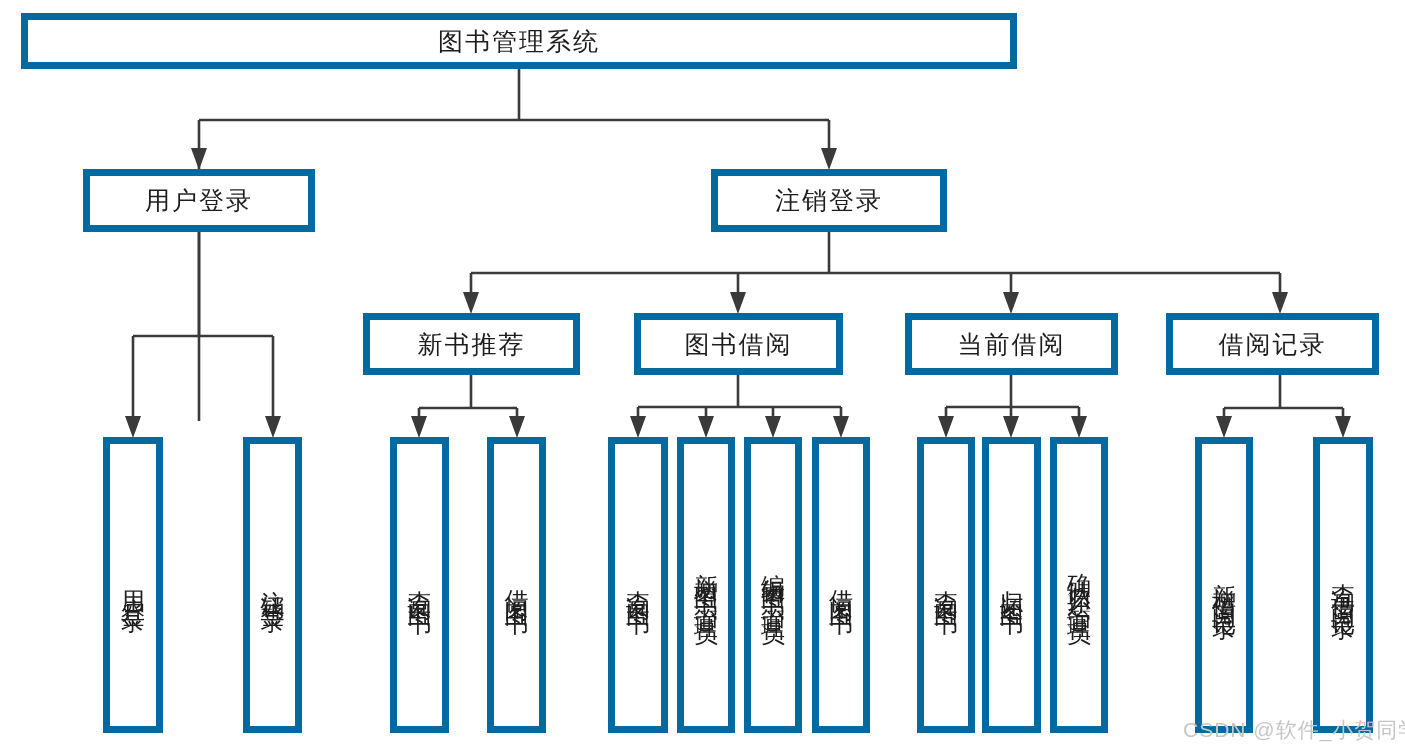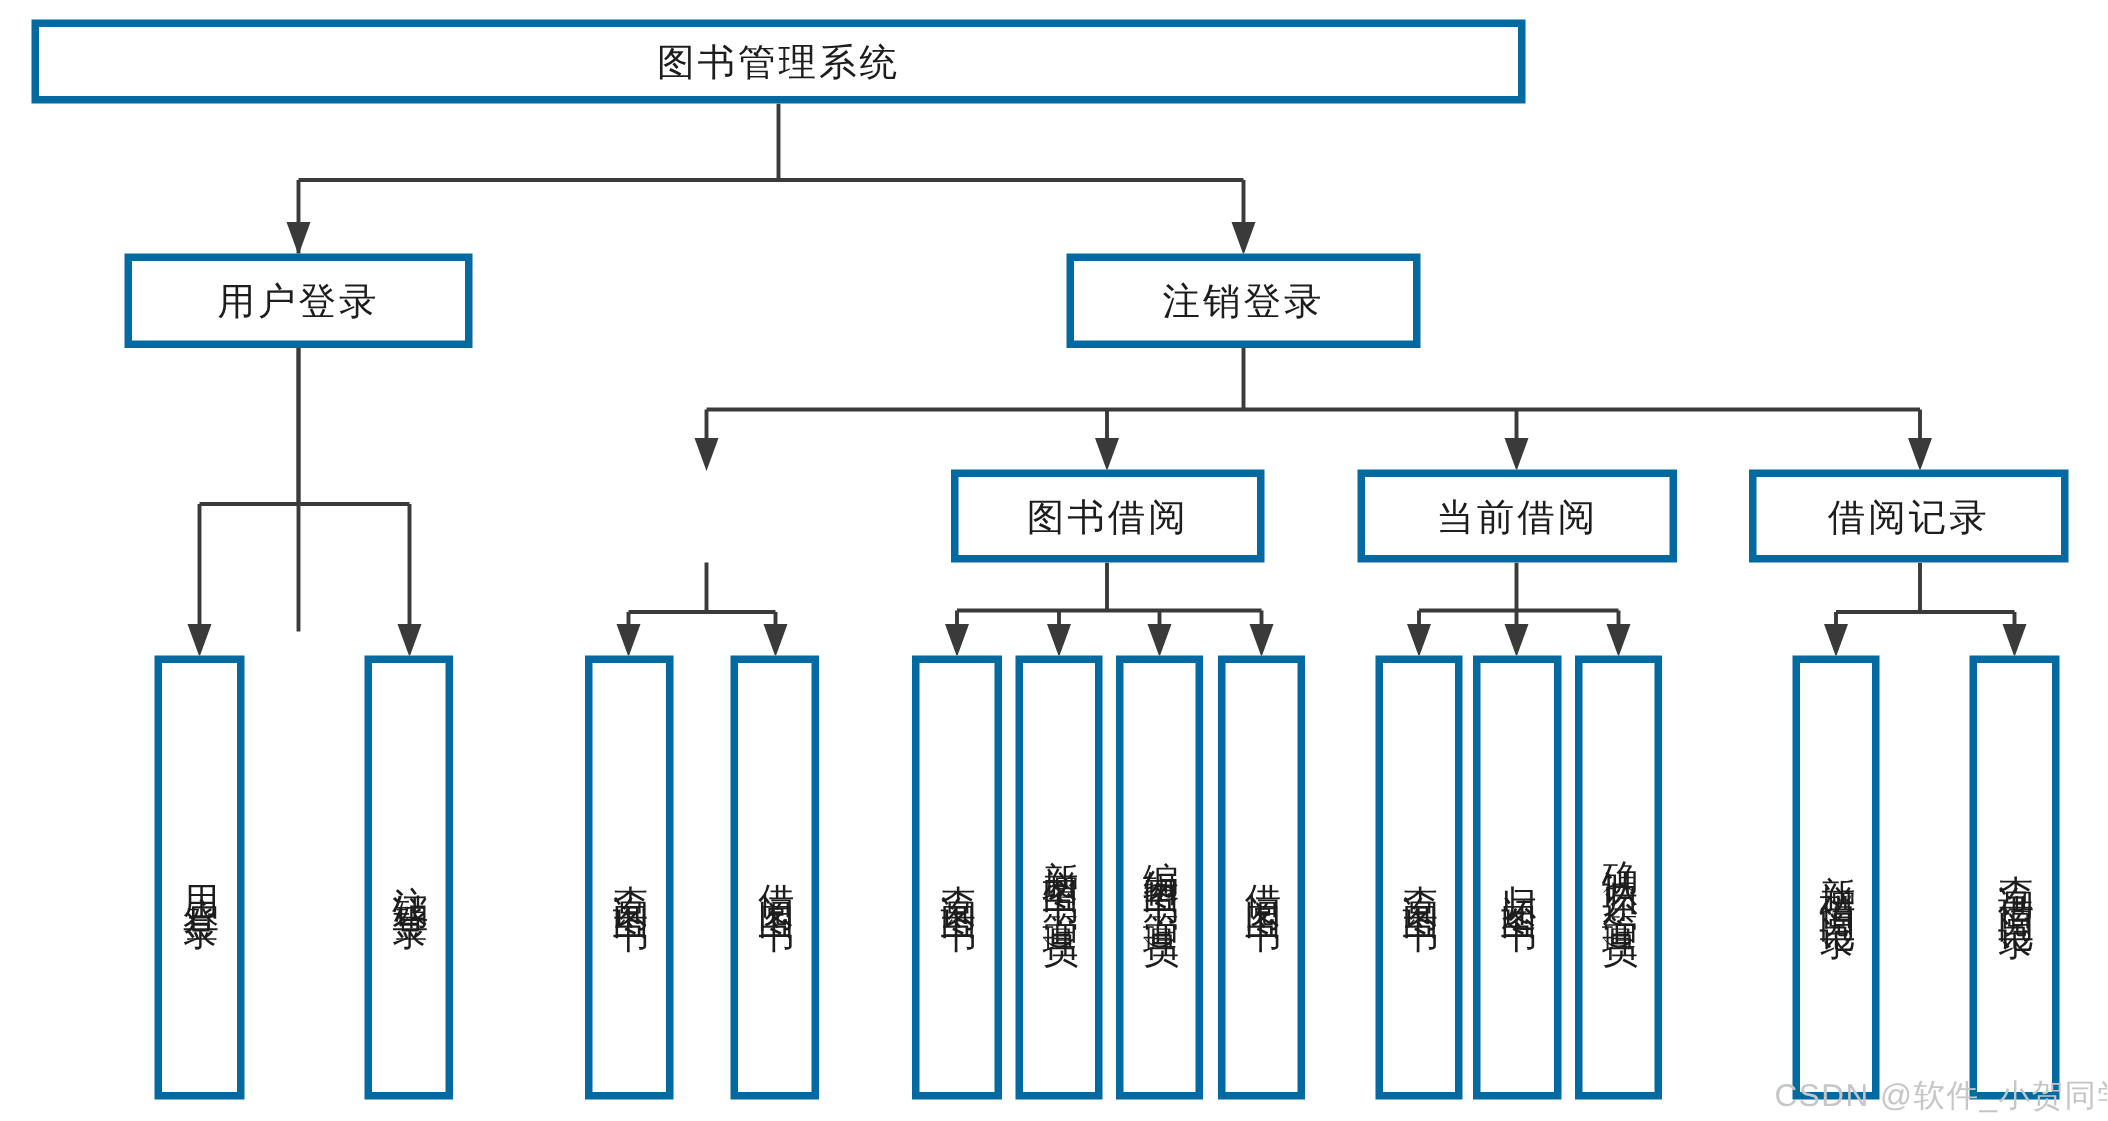--- a/index.html
+++ b/index.html
@@ -11,7 +11,7 @@
   .wires path{stroke:#3a3a3a;stroke-width:2.6;fill:none;}
   .wires polygon{fill:#3a3a3a;stroke:none;}
   .box{
-    position:absolute;box-sizing:border-box;border:5px solid #0369a1;background:#ffffff;
+    position:absolute;box-sizing:border-box;border:7px solid #0369a1;background:#ffffff;
     display:flex;align-items:center;justify-content:center;z-index:2;
   }
   .hlabel{font-size:25px;letter-spacing:2px;white-space:nowrap;}

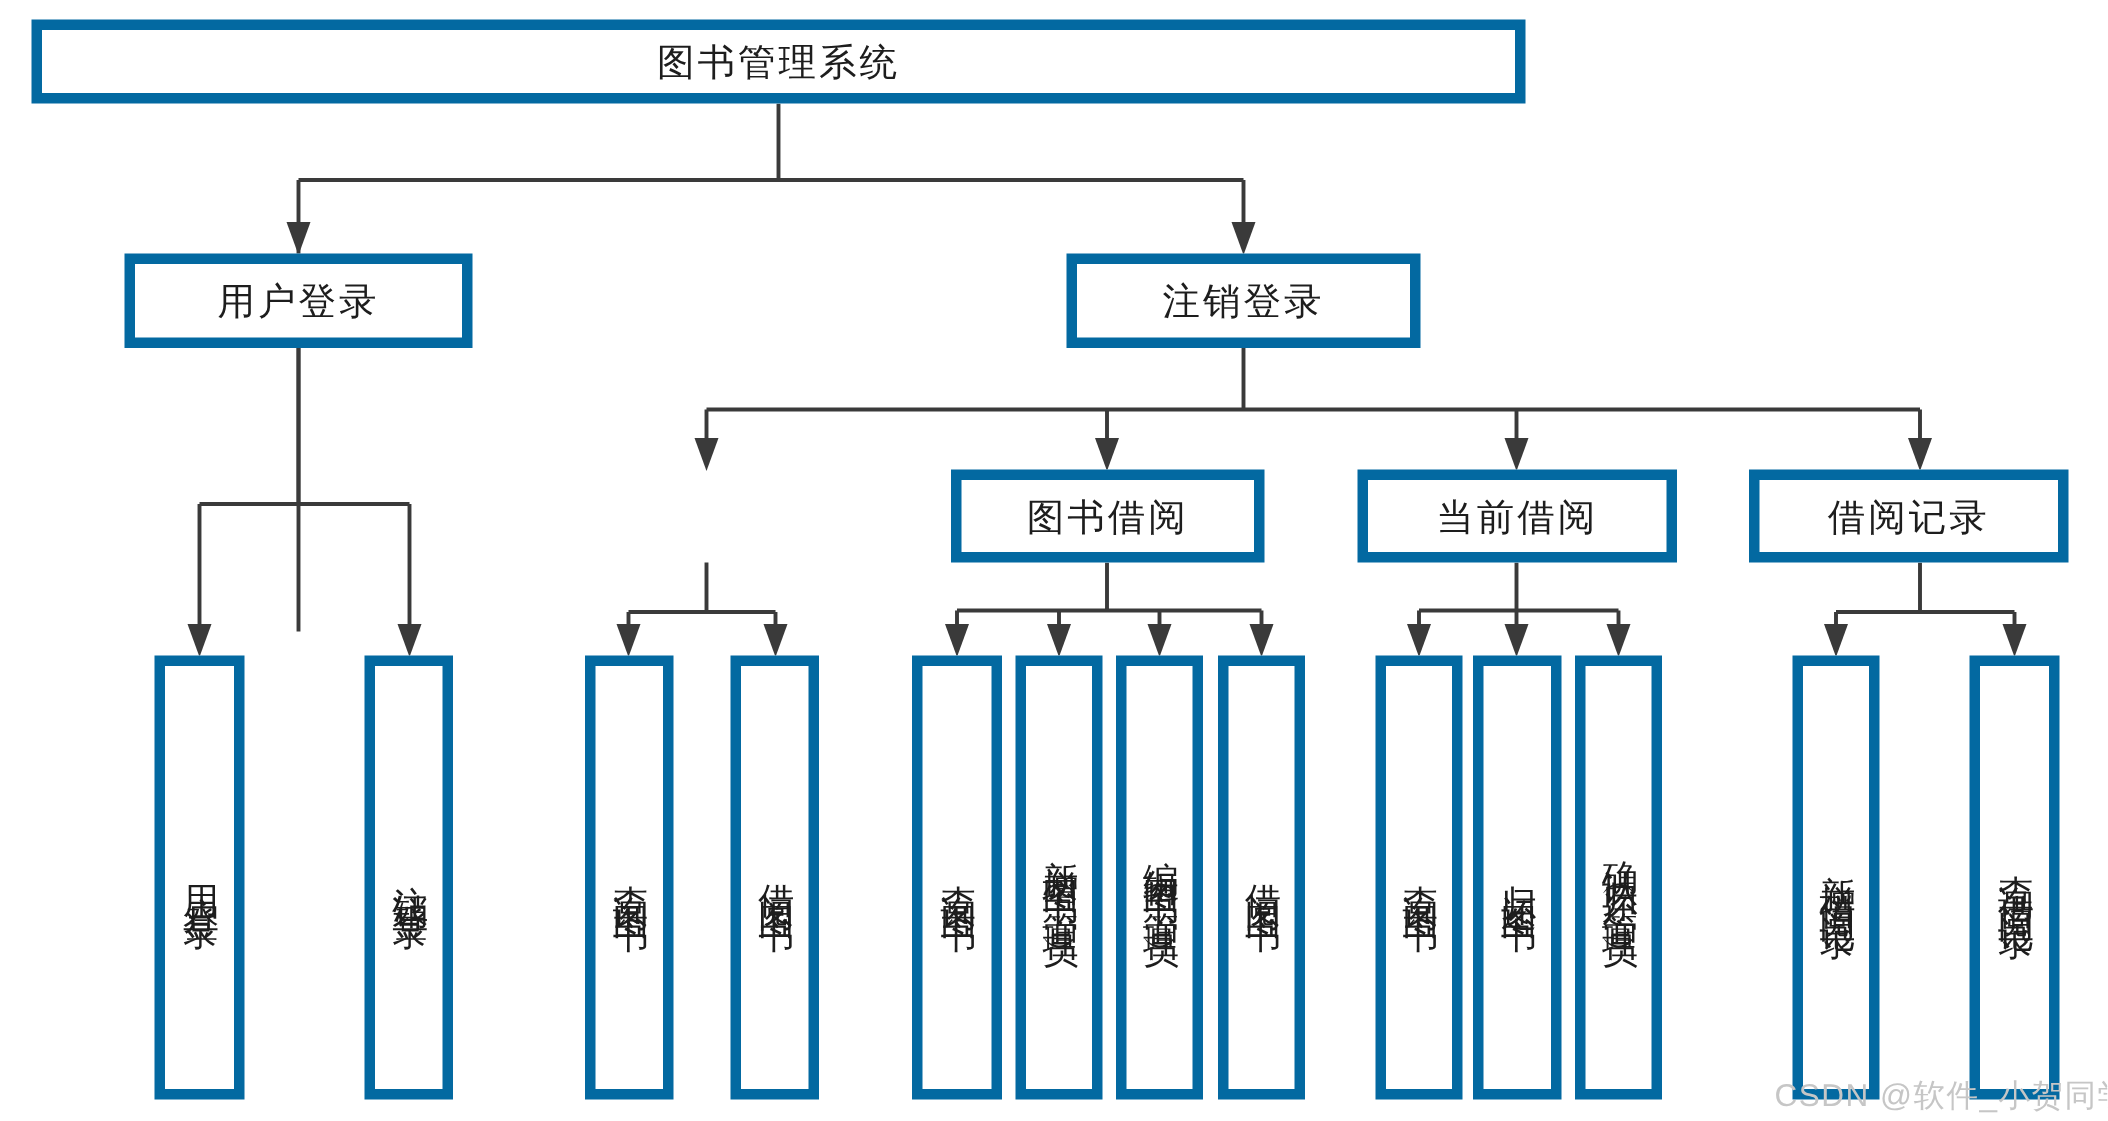--- a/index.html
+++ b/index.html
@@ -102,6 +102,9 @@
     <span class="hlabel">注销登录</span>
   </div>
 
+  <div class="box" id="n-newbook">
+    <span class="hlabel">新书推荐</span>
+  </div>
   <div class="box" id="n-currentsec">
     <span class="hlabel">当前借阅</span>
   </div>

